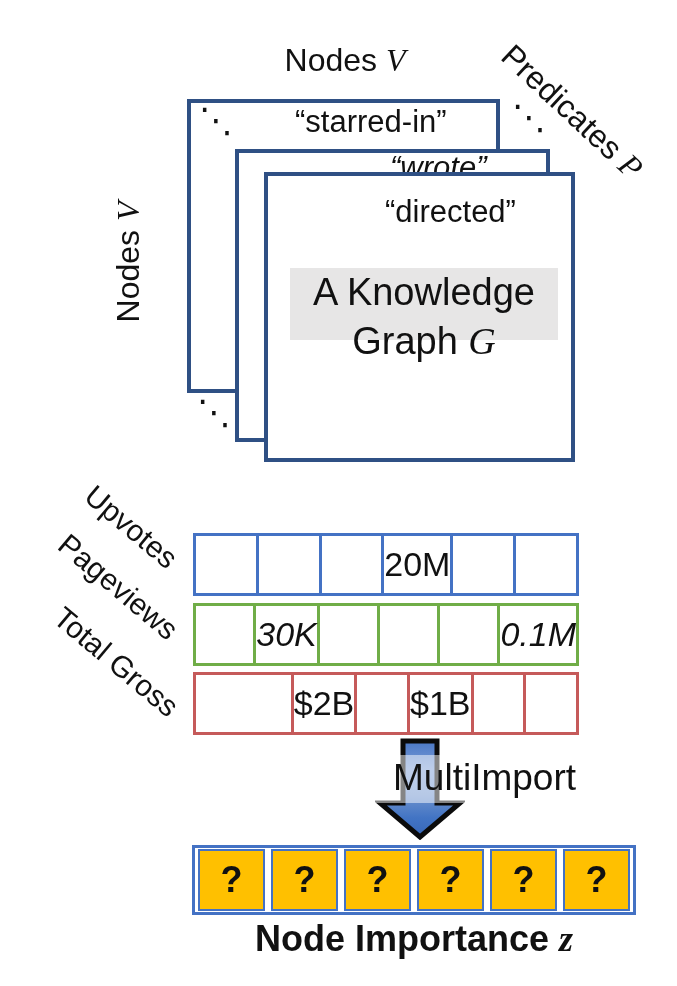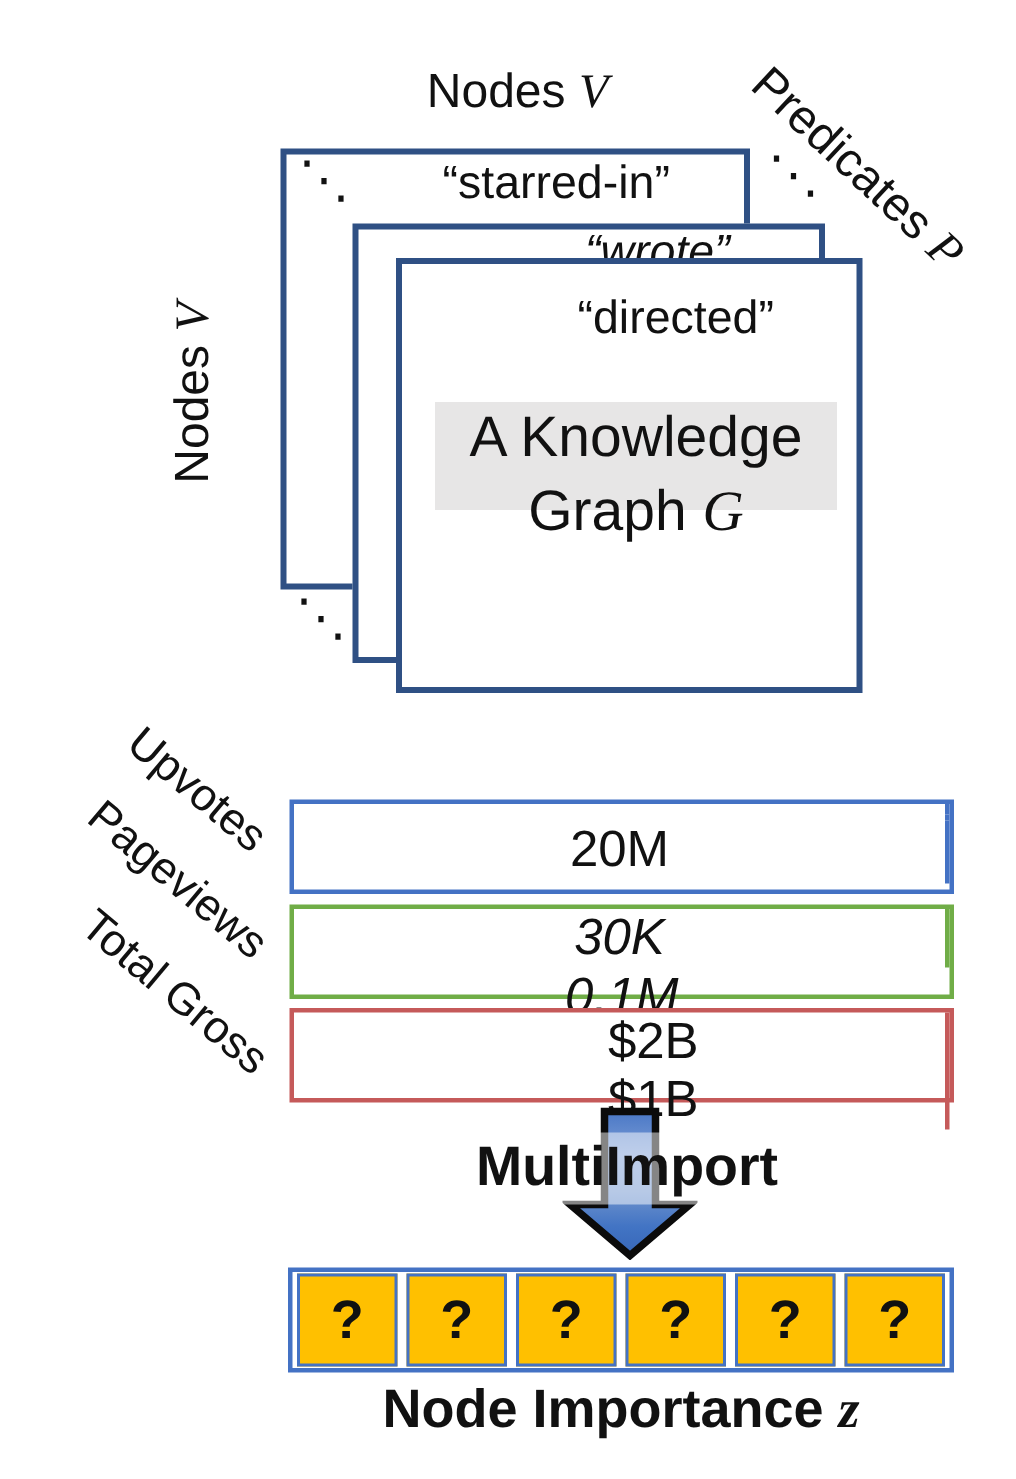--- a/index.html
+++ b/index.html
@@ -20,7 +20,7 @@
   .sig-title{position:absolute;left:295px;top:474px;width:252px;height:53px;
     text-align:center;font-weight:bold;font-size:37px;line-height:53px;}
   
-  .sigrow{position:absolute;left:193px;width:443px;height:63px;display:flex;box-sizing:border-box;background:#fff;flex-direction:column;}
+  .sigrow{position:absolute;left:193px;width:386px;height:63px;display:flex;box-sizing:border-box;background:#fff;}
   .sigrow .cell{flex:1;display:flex;align-items:center;justify-content:center;
     font-size:34px;box-sizing:border-box;white-space:nowrap;overflow:visible;}
   .row-blue{border:3px solid #4472C4;}

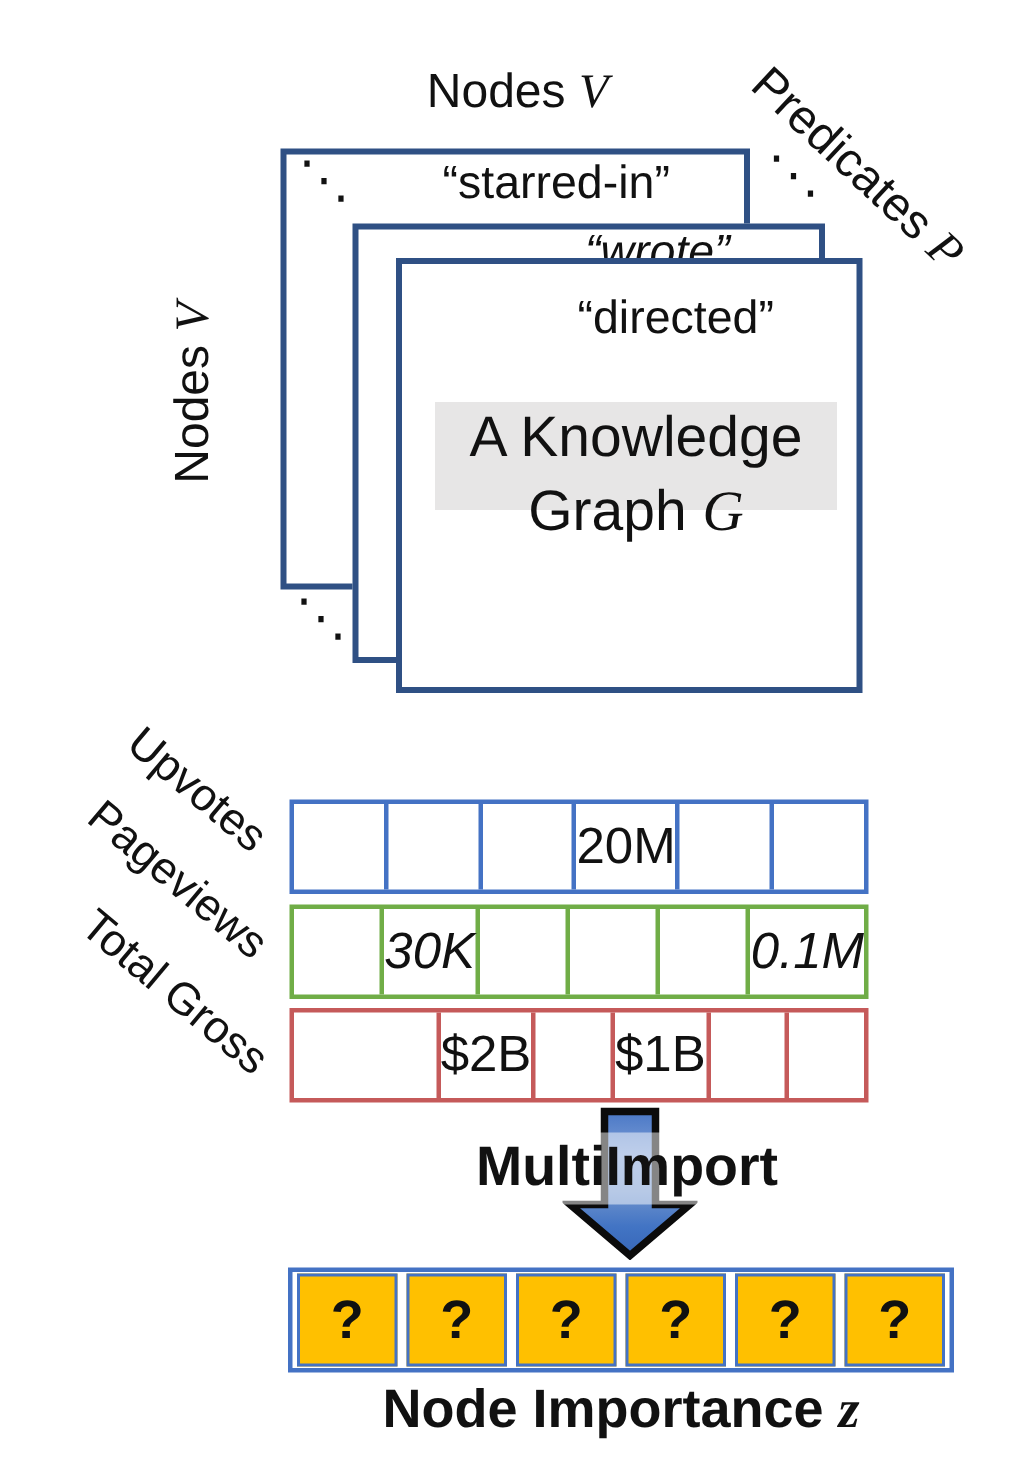--- a/index.html
+++ b/index.html
@@ -35,8 +35,8 @@
   
   .proc-overlay{position:absolute;left:310px;top:755px;width:216px;height:48px;
     background:rgba(255,255,255,0.5);}
-  .proc-label{position:absolute;left:260px;top:753px;width:316px;text-align:center;
-    font-weight:bold;font-size:37px;line-height:50px;white-space:nowrap;}
+  .proc-label{position:absolute;left:260px;top:753px;width:316px;text-align:right;
+    font-weight:normal;font-size:37px;line-height:50px;white-space:nowrap;}
   
   .out-row{position:absolute;left:192px;top:845px;width:444px;height:70px;
     border:3px solid #4472C4;box-sizing:border-box;display:flex;gap:6px;padding:1px 3px;background:#fff;}

